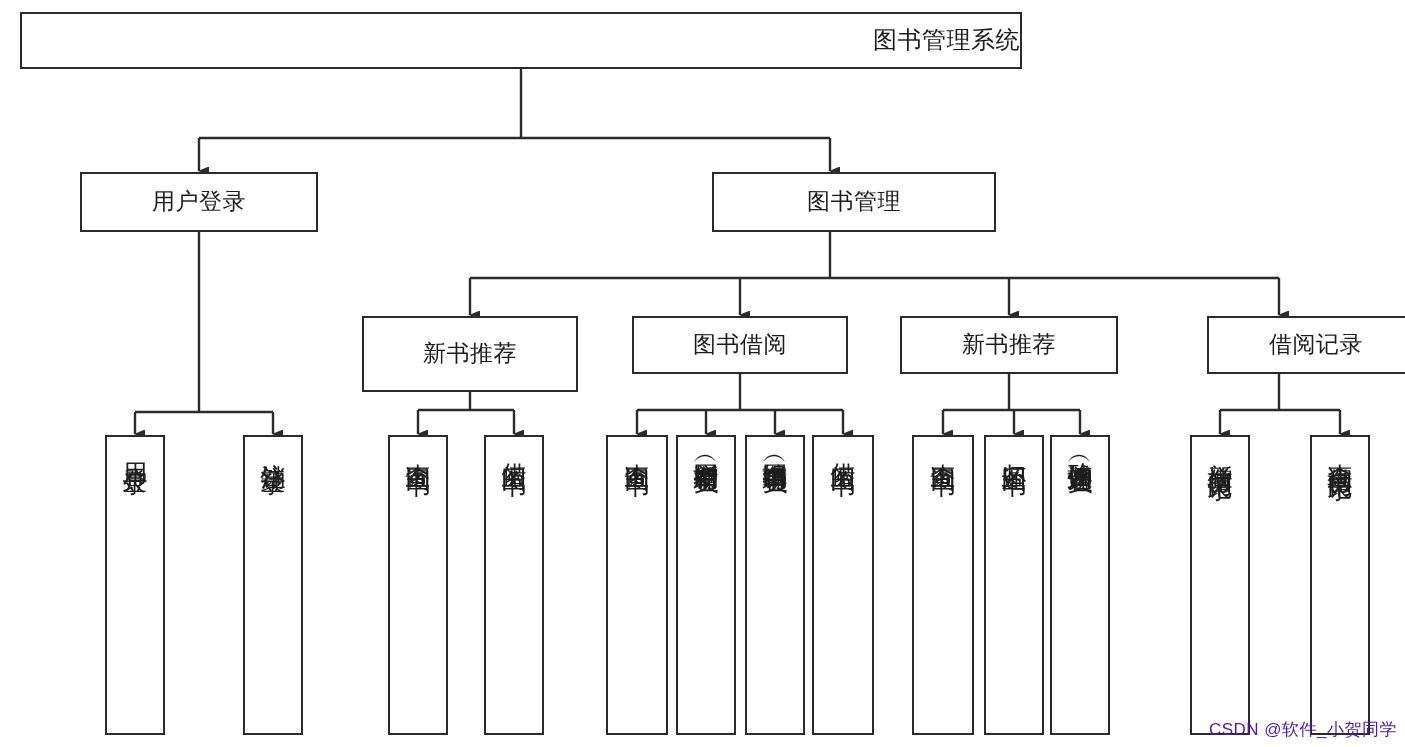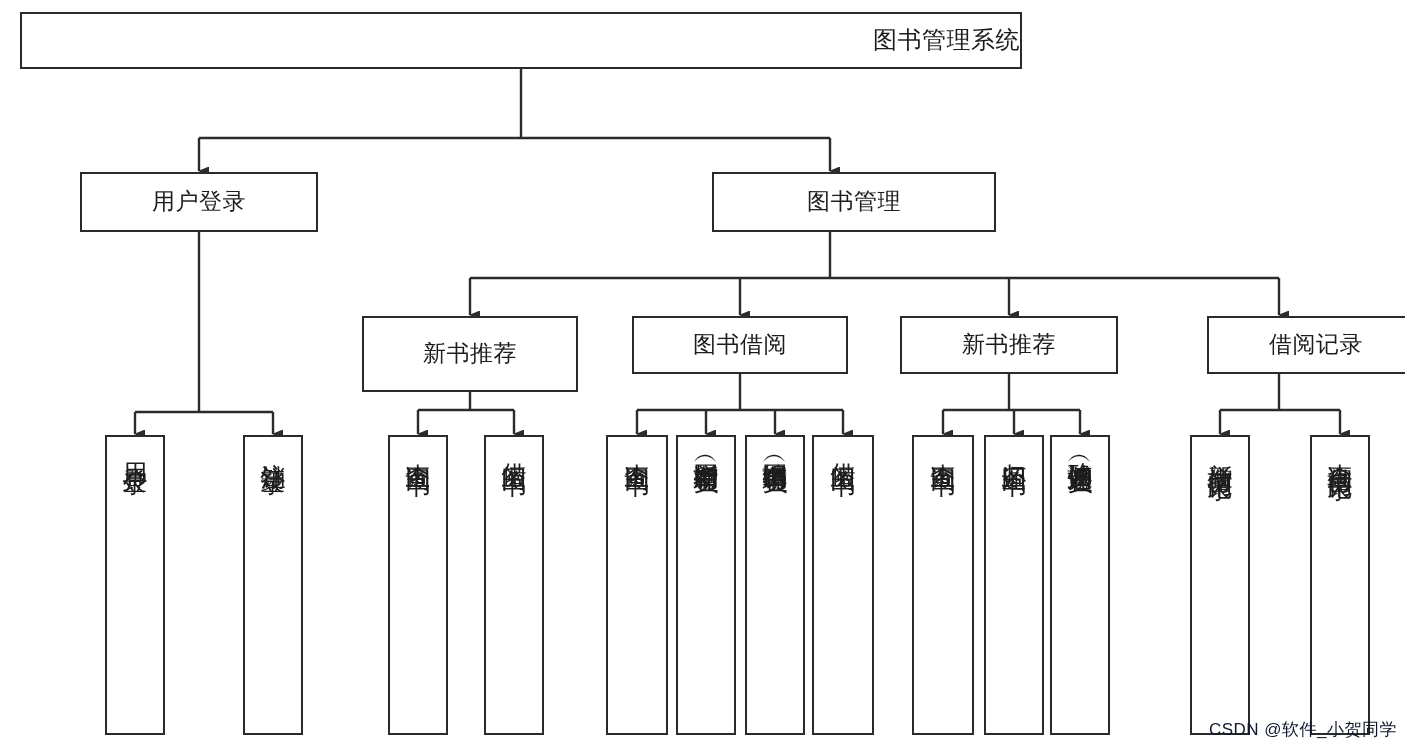--- a/index.html
+++ b/index.html
@@ -74,7 +74,7 @@
     right: 8px;
     bottom: 6px;
     font-size: 17px;
-    color: #0f172a;
+    color: #4c1d95;
     letter-spacing: 0.5px;
     white-space: nowrap;
     user-select: none;

